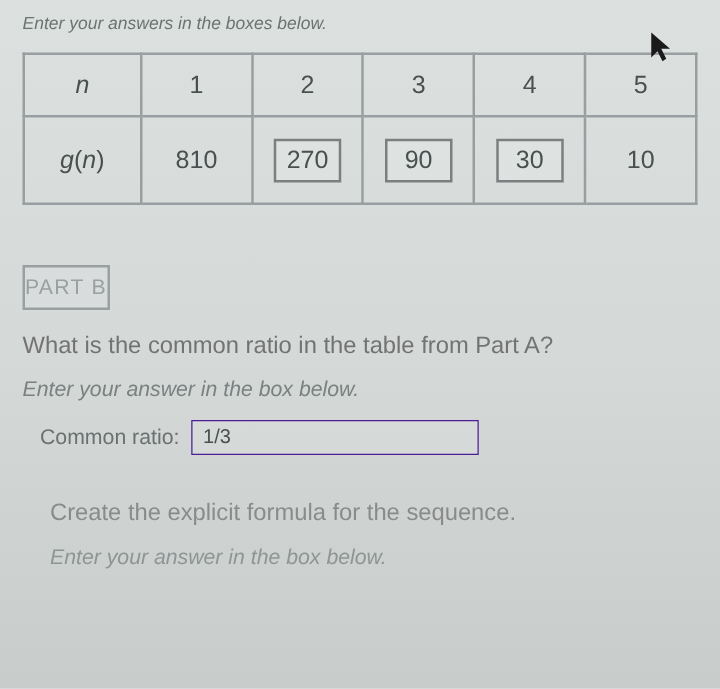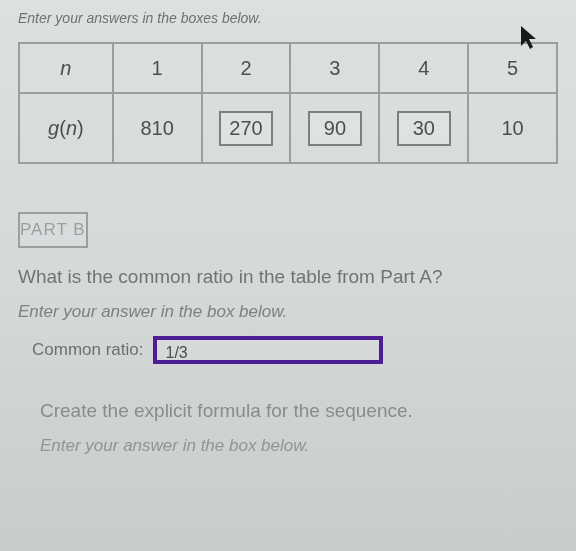--- a/index.html
+++ b/index.html
@@ -83,7 +83,7 @@
     .ratio-input {
       display: inline-block;
       width: 230px;
-      border: 4px solid #4c1d95;
+      border: 1px solid #4c1d95;
       padding: 4px 8px;
       font-size: 16px;
       color: #4a4f50;

